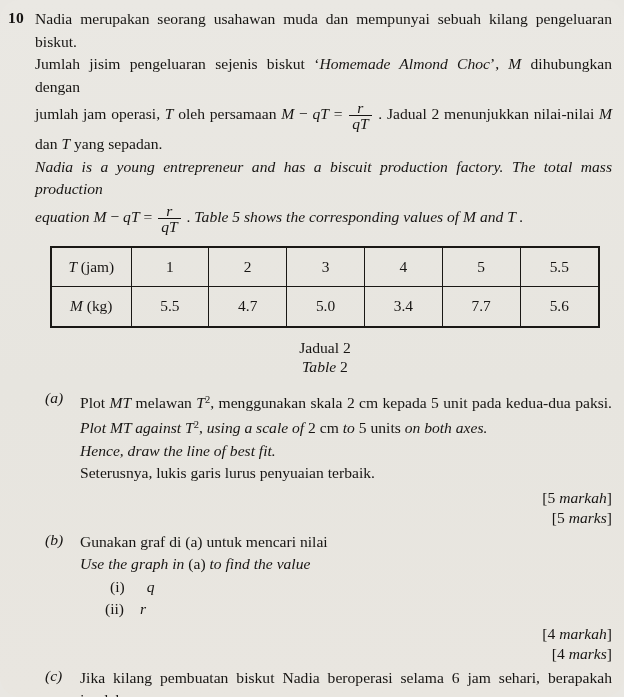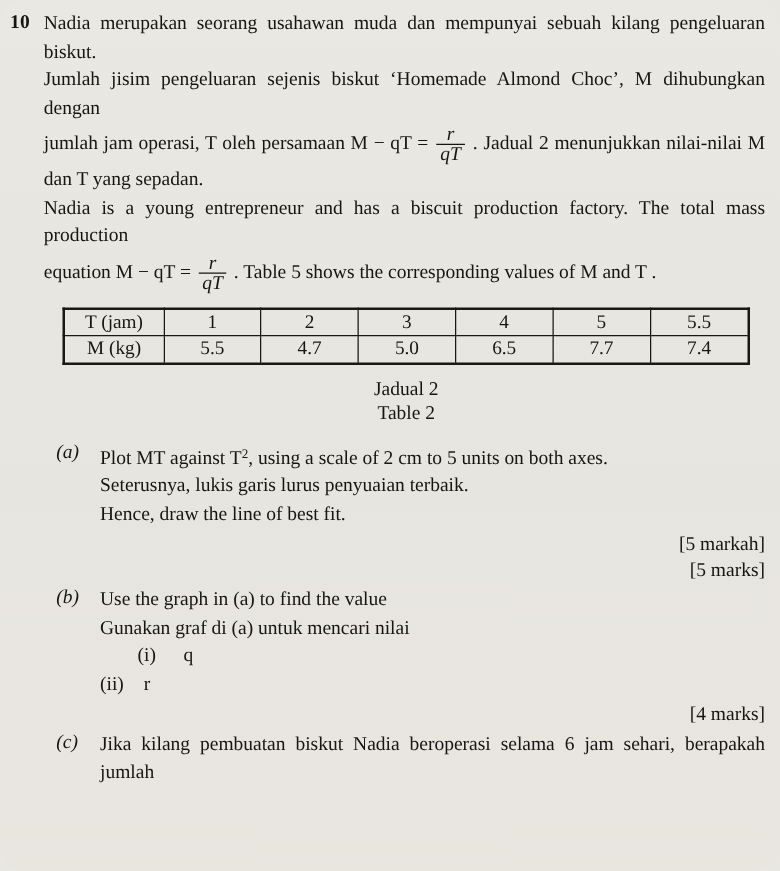--- a/index.html
+++ b/index.html
@@ -21,7 +21,7 @@
   .q-body{flex:1;min-width:0}
   .line{line-height:22.5px}
   .just{text-align:justify;text-align-last:justify}
-  .it{}
+  .it{font-style:italic}
   .sup{font-size:10.5px;vertical-align:5px;font-style:normal}
   .eqline{padding:2px 0}
   .frac{

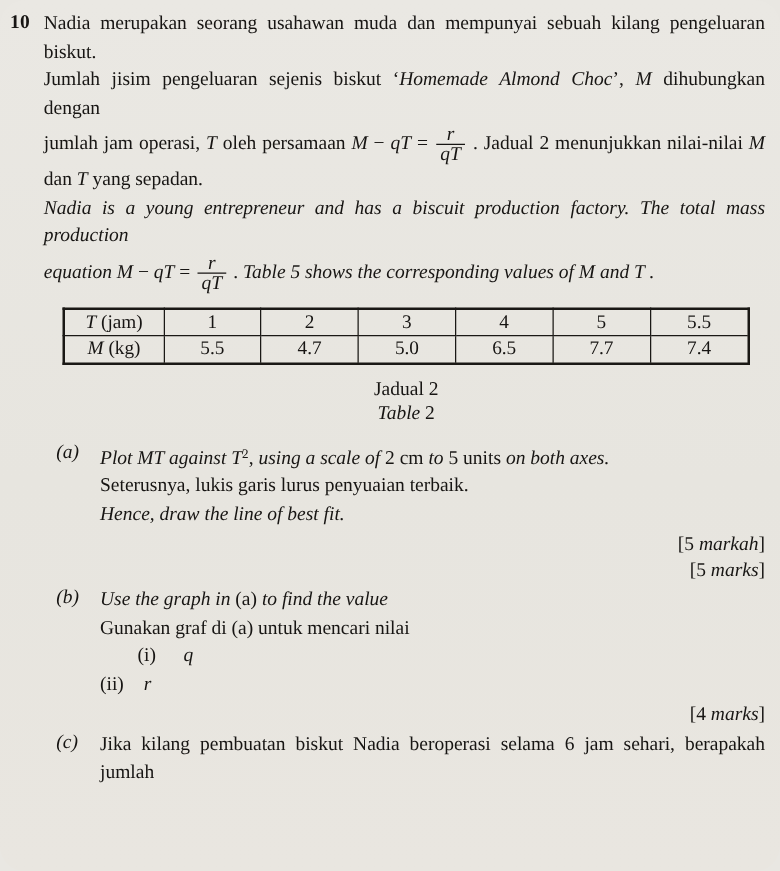--- a/index.html
+++ b/index.html
@@ -35,7 +35,7 @@
     border:2.5px solid #1a1815;background:transparent;
   }
   table.data-table td{
-    border:1.6px solid #1a1815;text-align:center;height:22px;
+    border:1.6px solid #1a1815;text-align:center;height:40px;
     font-size:15.4px;padding:0 8px;
   }
   table.data-table td.rowhead{width:80px}

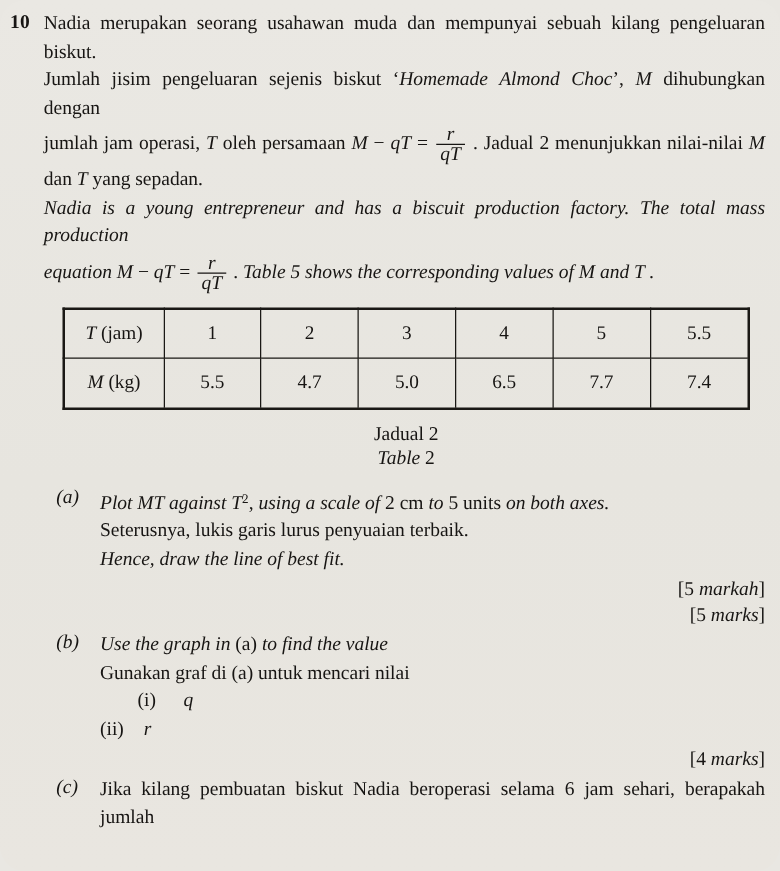--- a/index.html
+++ b/index.html
@@ -91,7 +91,7 @@
               <td>5.5</td>
               <td>4.7</td>
               <td>5.0</td>
-              <td>6.5</td>
+              <td>3.4</td>
               <td>7.7</td>
               <td>7.4</td>
             </tr>

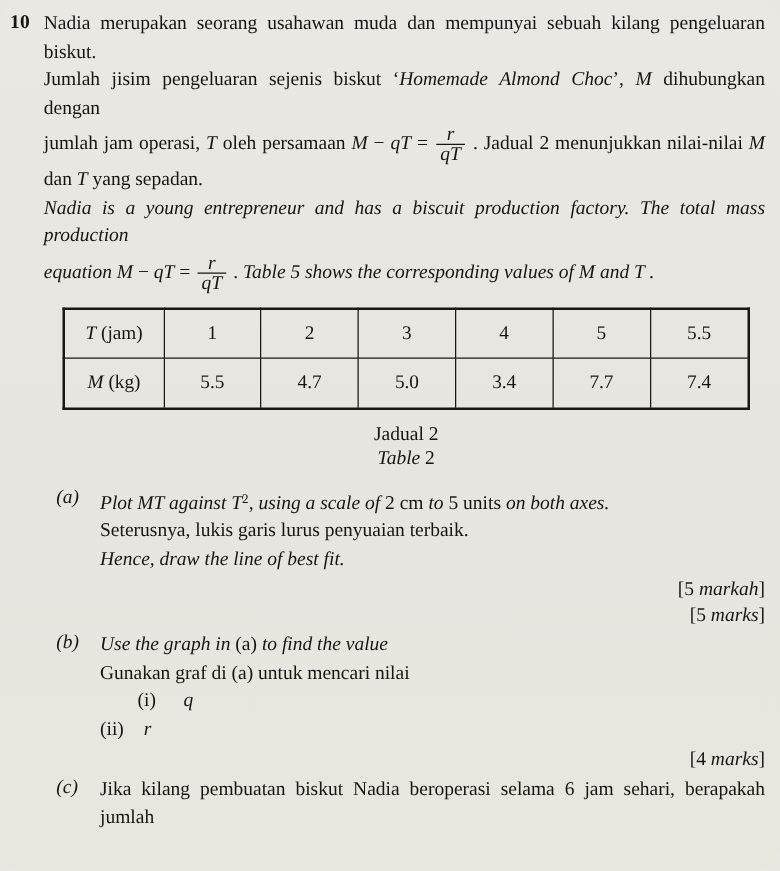--- a/index.html
+++ b/index.html
@@ -93,7 +93,7 @@
               <td>5.0</td>
               <td>3.4</td>
               <td>7.7</td>
-              <td>7.4</td>
+              <td>5.6</td>
             </tr>
           </tbody>
       </table>

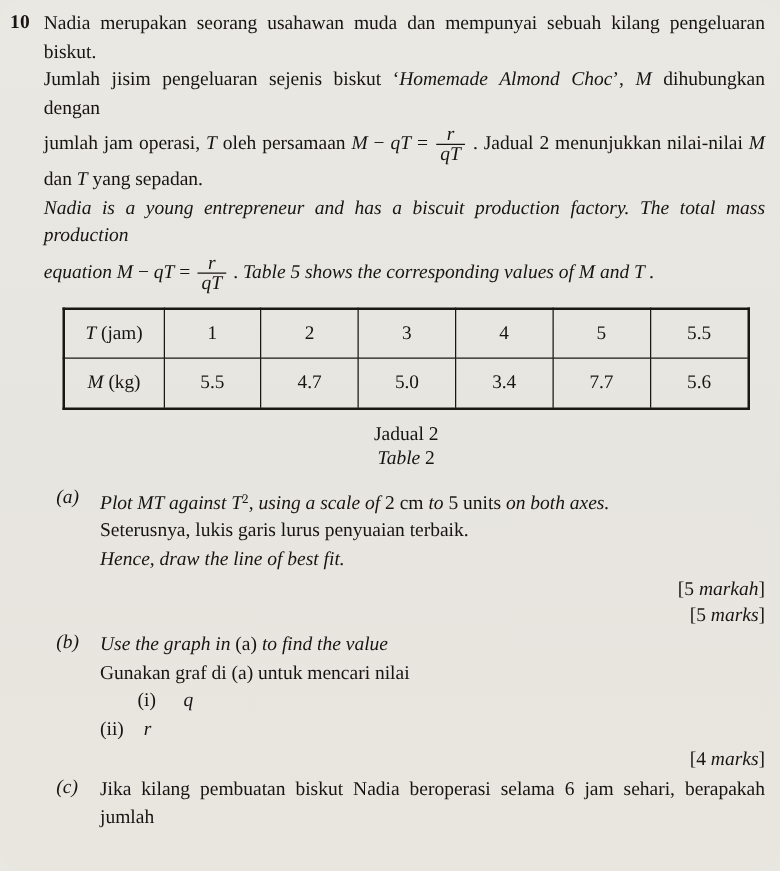--- a/index.html
+++ b/index.html
@@ -107,6 +107,7 @@
         <div class="part-label">(a)</div>
         <div class="part-body">
           <div>
+              <div class="line just"><span>Plot </span><span class="it">MT</span><span> melawan </span><span class="it">T</span><span class="sup">2</span><span>, menggunakan skala 2 cm kepada 5 unit pada kedua-dua paksi.</span></div>
               <div class="line"><span class="it">Plot MT against </span><span class="it">T</span><span class="sup">2</span><span>, </span><span class="it">using a scale of </span><span>2 cm </span><span class="it">to</span><span> 5 units </span><span class="it">on both axes.</span></div>
               <div class="line"><span>Seterusnya, lukis garis lurus penyuaian terbaik.</span></div>
               <div class="line"><span class="it">Hence, draw the line of best fit.</span></div>

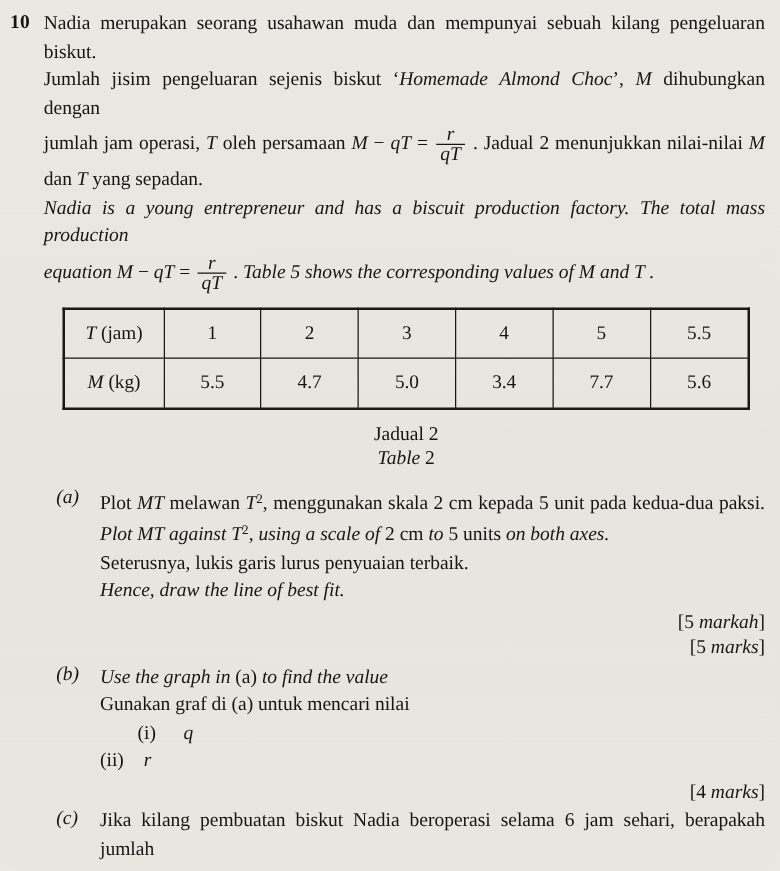--- a/index.html
+++ b/index.html
@@ -109,8 +109,8 @@
           <div>
               <div class="line just"><span>Plot </span><span class="it">MT</span><span> melawan </span><span class="it">T</span><span class="sup">2</span><span>, menggunakan skala 2 cm kepada 5 unit pada kedua-dua paksi.</span></div>
               <div class="line"><span class="it">Plot MT against </span><span class="it">T</span><span class="sup">2</span><span>, </span><span class="it">using a scale of </span><span>2 cm </span><span class="it">to</span><span> 5 units </span><span class="it">on both axes.</span></div>
+              <div class="line"><span class="it">Hence, draw the line of best fit.</span></div>
               <div class="line"><span>Seterusnya, lukis garis lurus penyuaian terbaik.</span></div>
-              <div class="line"><span class="it">Hence, draw the line of best fit.</span></div>
             </div>
           <div class="marks">
               <div class="line"><span>[5 </span><span class="it">markah</span><span>]</span></div>

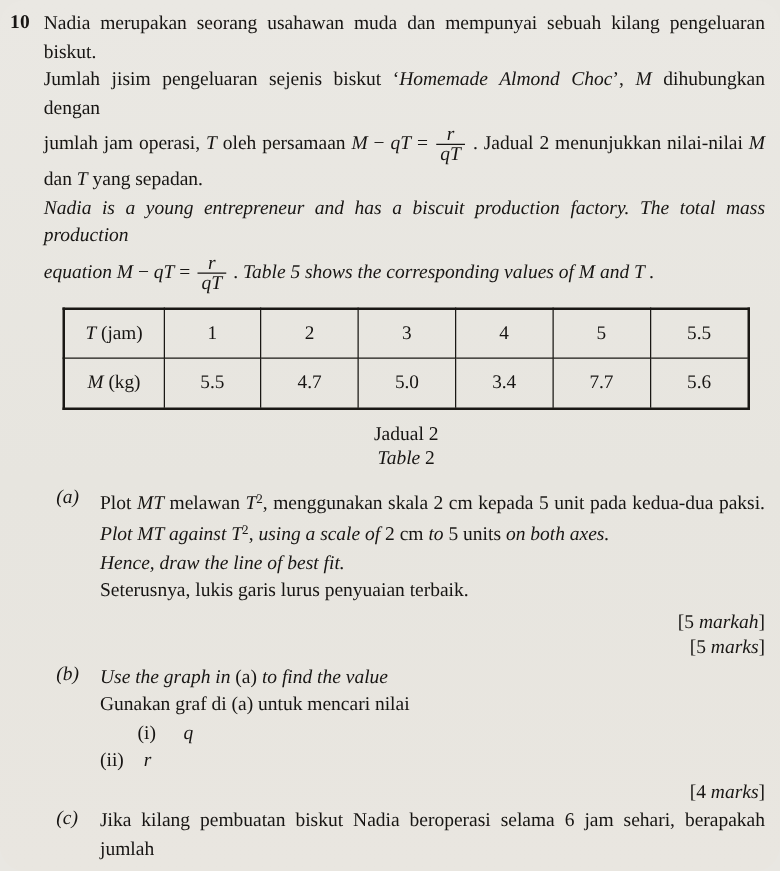--- a/index.html
+++ b/index.html
@@ -123,8 +123,8 @@
         <div class="part-label">(b)</div>
         <div class="part-body">
           <div>
+              <div class="line"><span>Gunakan graf di (a) untuk mencari nilai</span></div>
               <div class="line"><span class="it">Use the graph in </span><span>(a) </span><span class="it">to find the value</span></div>
-              <div class="line"><span>Gunakan graf di (a) untuk mencari nilai</span></div>
               <div class="line" style="margin-left: 30px;"><span>(i)</span><span style="display: inline-block; width: 22px;"></span><span class="it">q</span></div>
               <div class="line" style="margin-left: 0;"><span>(ii)</span><span style="display: inline-block; width: 16px;"></span><span class="it">r</span></div>
             </div>

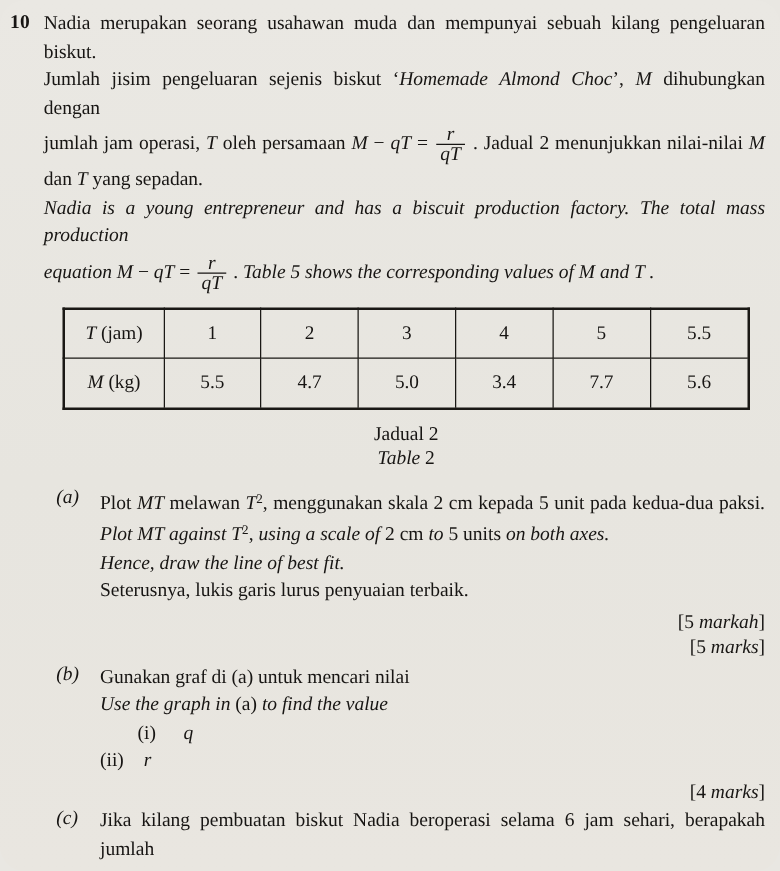--- a/index.html
+++ b/index.html
@@ -126,7 +126,7 @@
               <div class="line"><span>Gunakan graf di (a) untuk mencari nilai</span></div>
               <div class="line"><span class="it">Use the graph in </span><span>(a) </span><span class="it">to find the value</span></div>
               <div class="line" style="margin-left: 30px;"><span>(i)</span><span style="display: inline-block; width: 22px;"></span><span class="it">q</span></div>
-              <div class="line" style="margin-left: 0;"><span>(ii)</span><span style="display: inline-block; width: 16px;"></span><span class="it">r</span></div>
+              <div class="line" style="margin-left: 25px;"><span>(ii)</span><span style="display: inline-block; width: 16px;"></span><span class="it">r</span></div>
             </div>
           <div class="marks">
               <div class="line"><span>[4 </span><span class="it">marks</span><span>]</span></div>

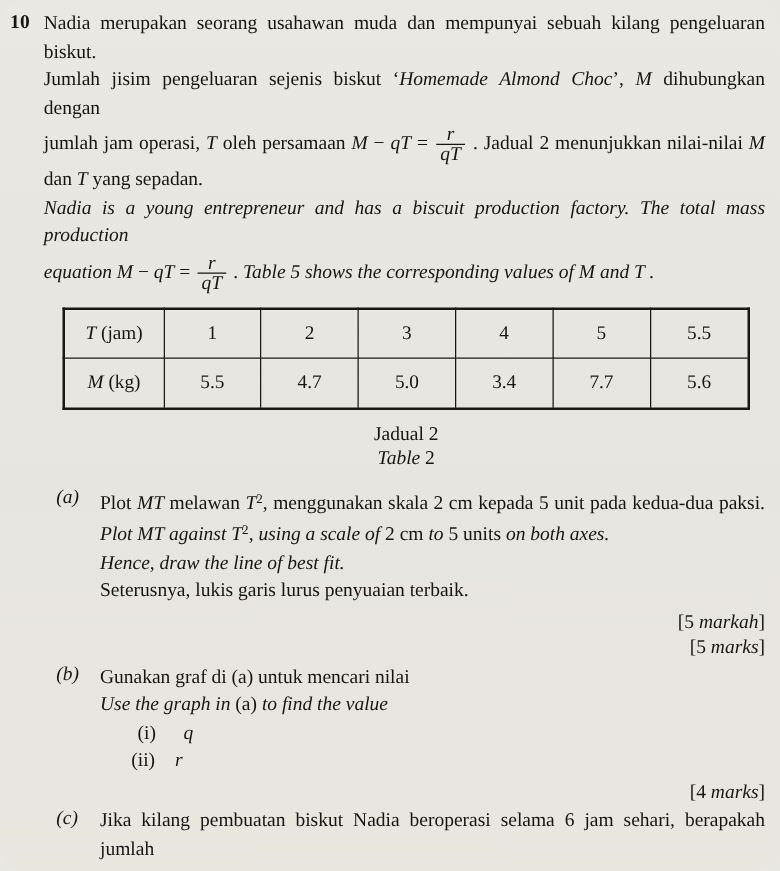--- a/index.html
+++ b/index.html
@@ -129,6 +129,7 @@
               <div class="line" style="margin-left: 25px;"><span>(ii)</span><span style="display: inline-block; width: 16px;"></span><span class="it">r</span></div>
             </div>
           <div class="marks">
+              <div class="line"><span>[4 </span><span class="it">markah</span><span>]</span></div>
               <div class="line"><span>[4 </span><span class="it">marks</span><span>]</span></div>
             </div>
         </div>

